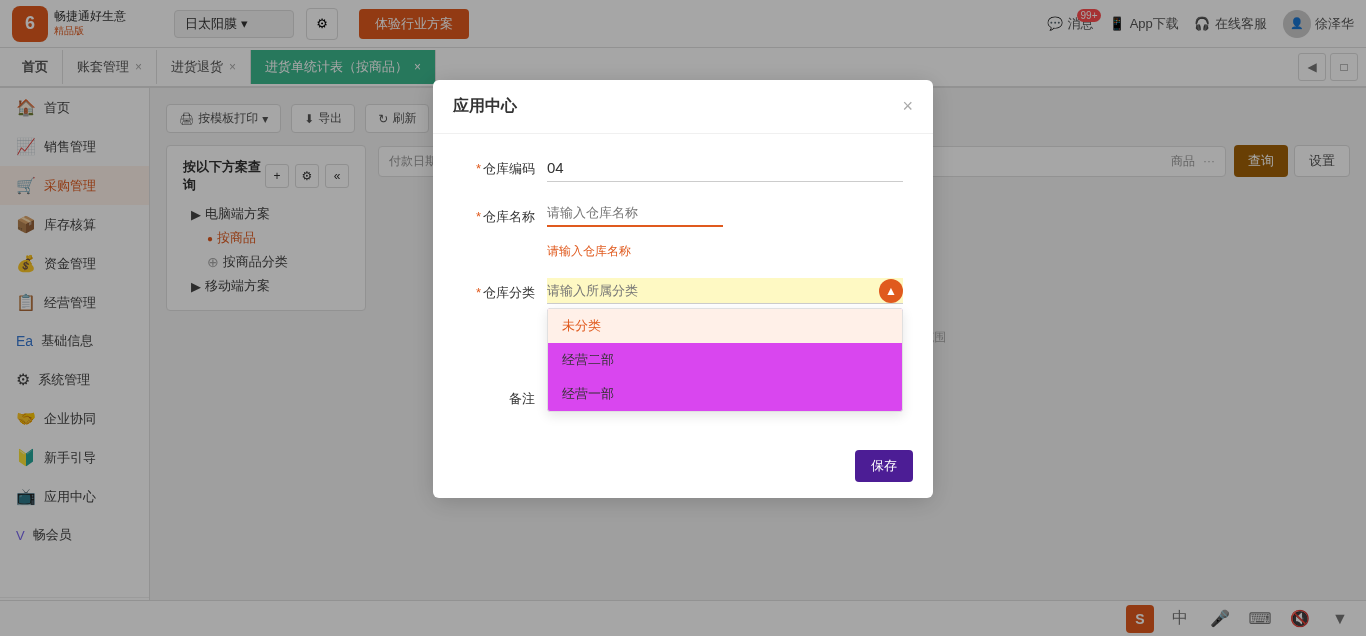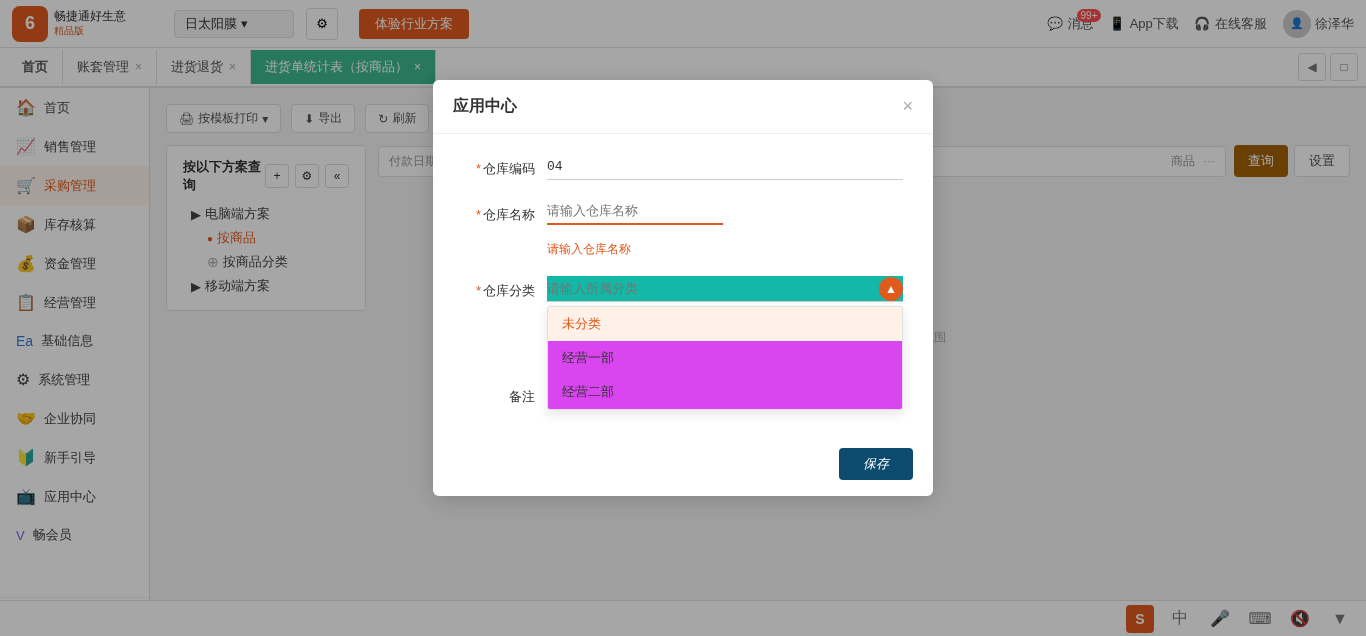--- a/index.html
+++ b/index.html
@@ -499,7 +499,7 @@
 
       <div class="form-row">
         <label class="form-label required">仓库编码</label>
-        <input class="form-control" type="text" value="04" style="flex: 1 1 0%; border-top: none; border-right: none; border-left: none; border-image: initial; border-bottom: 1px solid rgb(204, 204, 204); padding: 5px 0px; font-size: 13px; outline: none; font-family: Liberation Mono, monospace;">
+        <input class="form-control" type="text" value="04" style="flex: 1 1 0%; border-top: none; border-right: none; border-left: none; border-image: initial; border-bottom: 1px solid rgb(204, 204, 204); padding: 5px 0px; font-size: 15px; outline: none;">
       </div>
 
       <div class="form-row" style="flex-direction:column;">

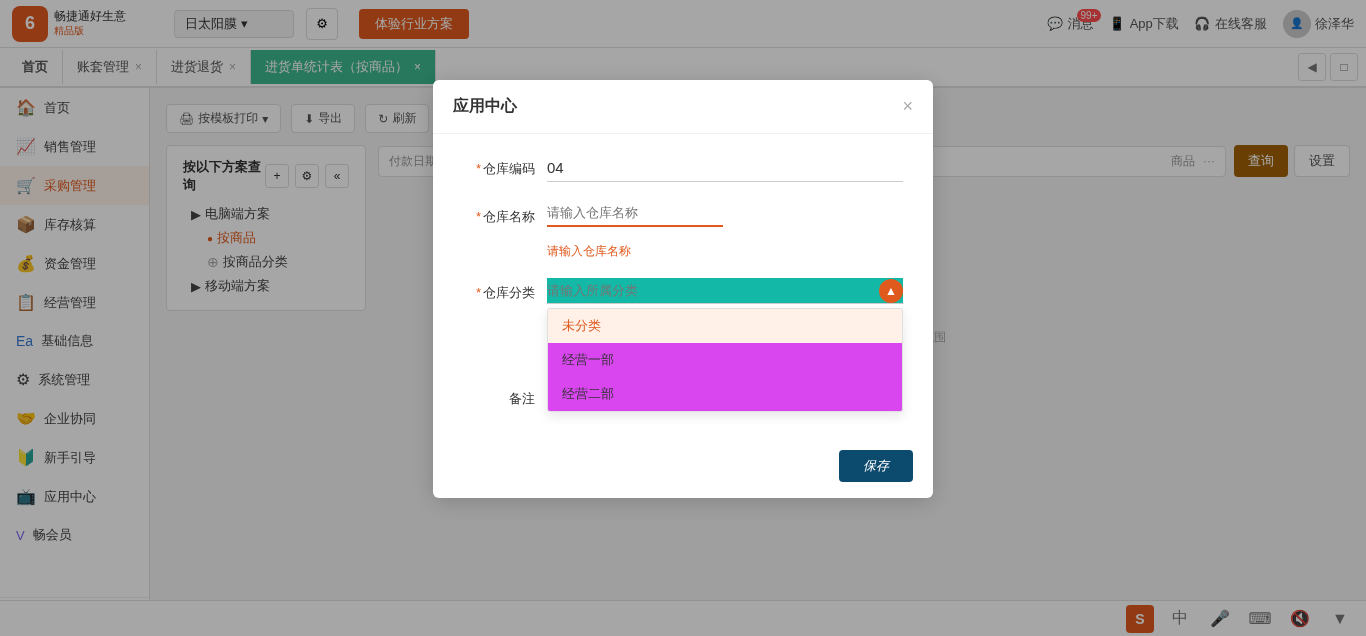--- a/index.html
+++ b/index.html
@@ -219,7 +219,7 @@
     .select-input {
       width: 100%; border: none; border-bottom: 1px solid #ccc;
       padding: 5px 28px 5px 0; font-size: 13px; outline: none;
-      color: #333; background: #14b8a6;
+      color: #333; background: #fef9c3;
     }
     .select-arrow {
       position: absolute; right: 0; top: 50%; transform: translateY(-50%);

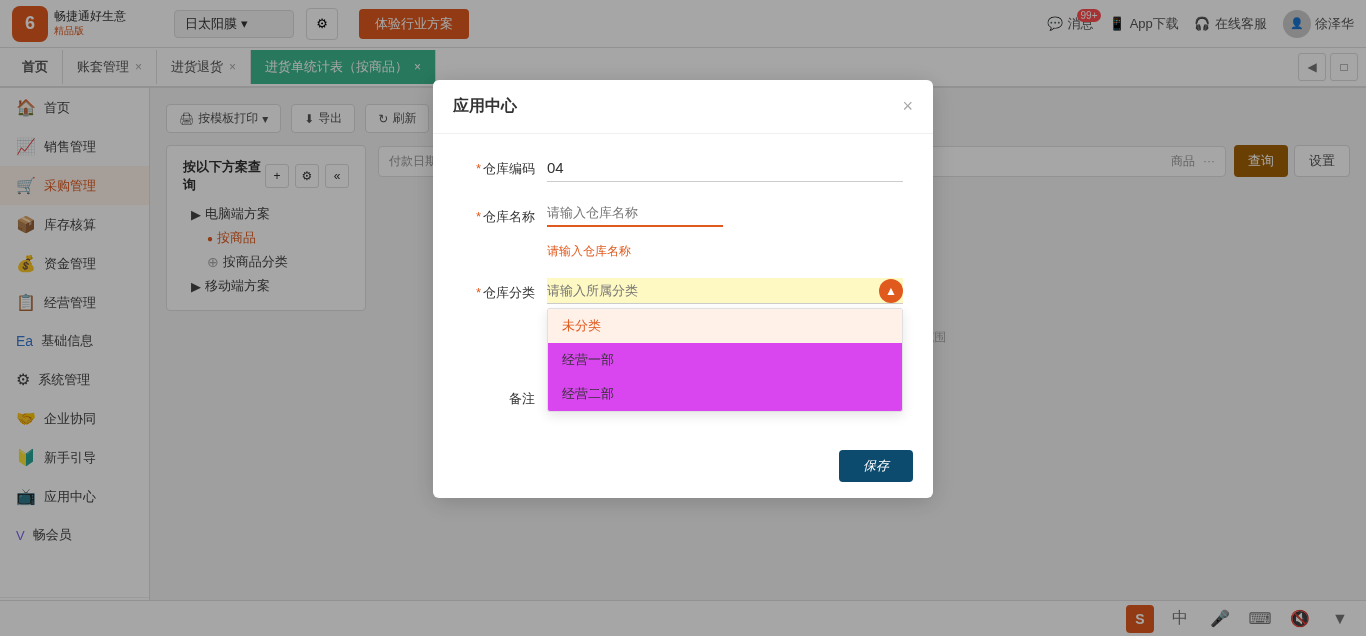--- a/index.html
+++ b/index.html
@@ -524,10 +524,10 @@
               <span>未分类</span>
             </div>
             <div class="dropdown-item">
+              <span>经营二部</span>
+            </div>
+            <div class="dropdown-item">
               <span>经营一部</span>
-            </div>
-            <div class="dropdown-item">
-              <span>经营二部</span>
             </div>
           </div>
         </div>

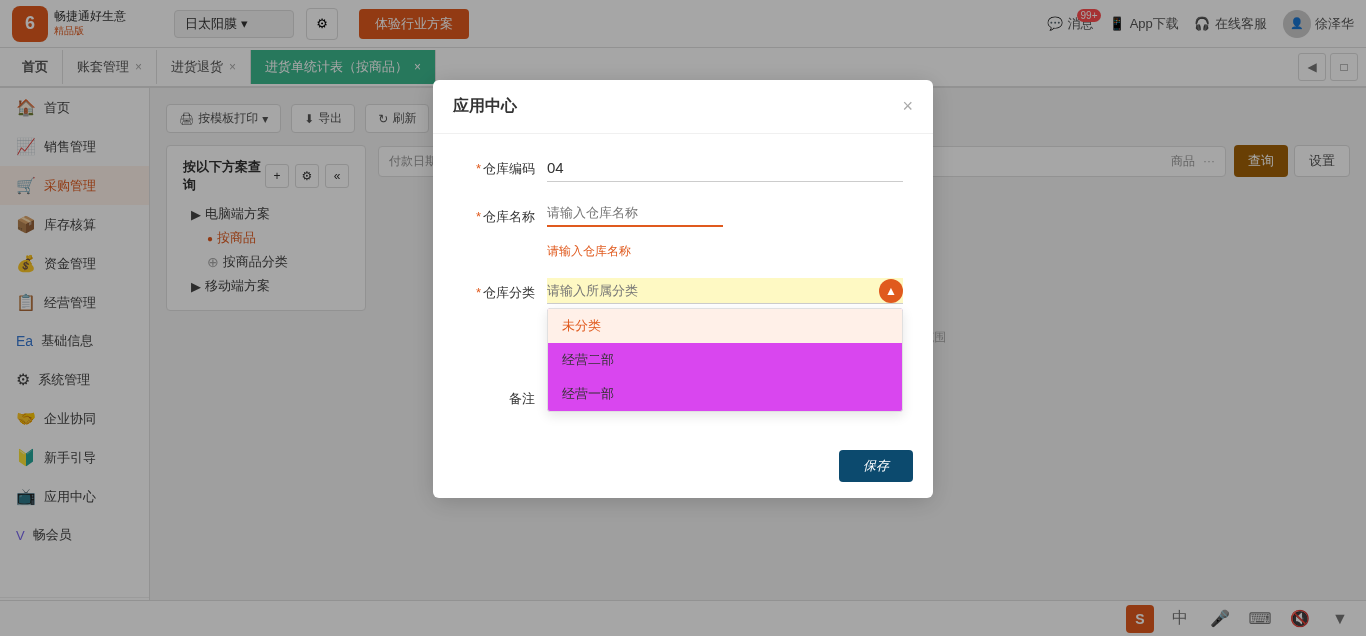--- a/index.html
+++ b/index.html
@@ -249,9 +249,9 @@
       padding: 12px 20px 16px 20px; gap: 10px;
     }
     .btn-save {
-      background: #0c4a6e; color: #fff; border: none;
-      border-radius: 4px; padding: 7px 24px;
-      font-size: 13px; cursor: pointer; font-style: italic;
+      background: #4c1d95; color: #fff; border: none;
+      border-radius: 4px; padding: 7px 16px;
+      font-size: 13px; cursor: pointer;
     }
 
     

